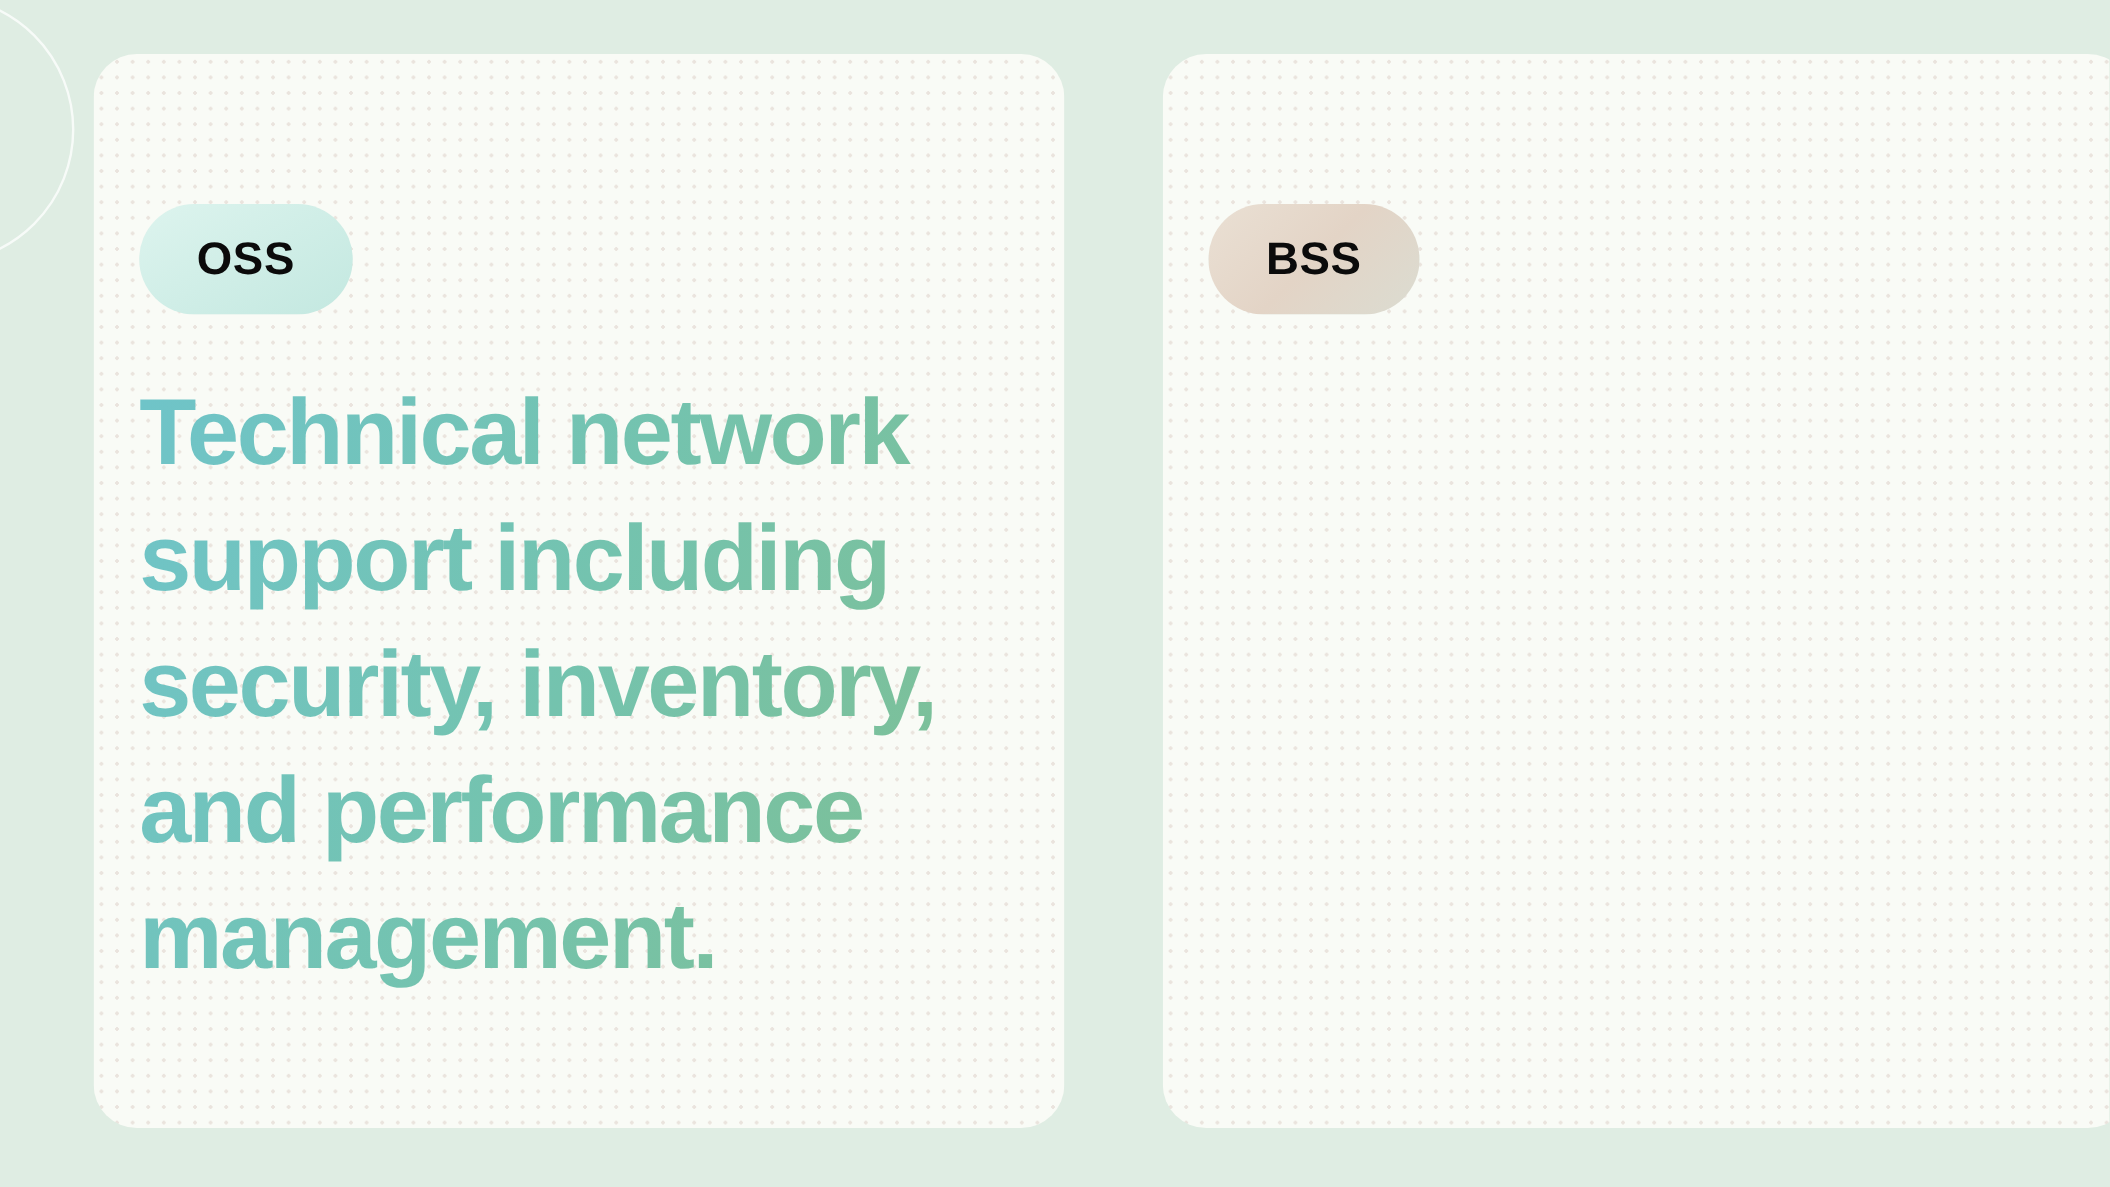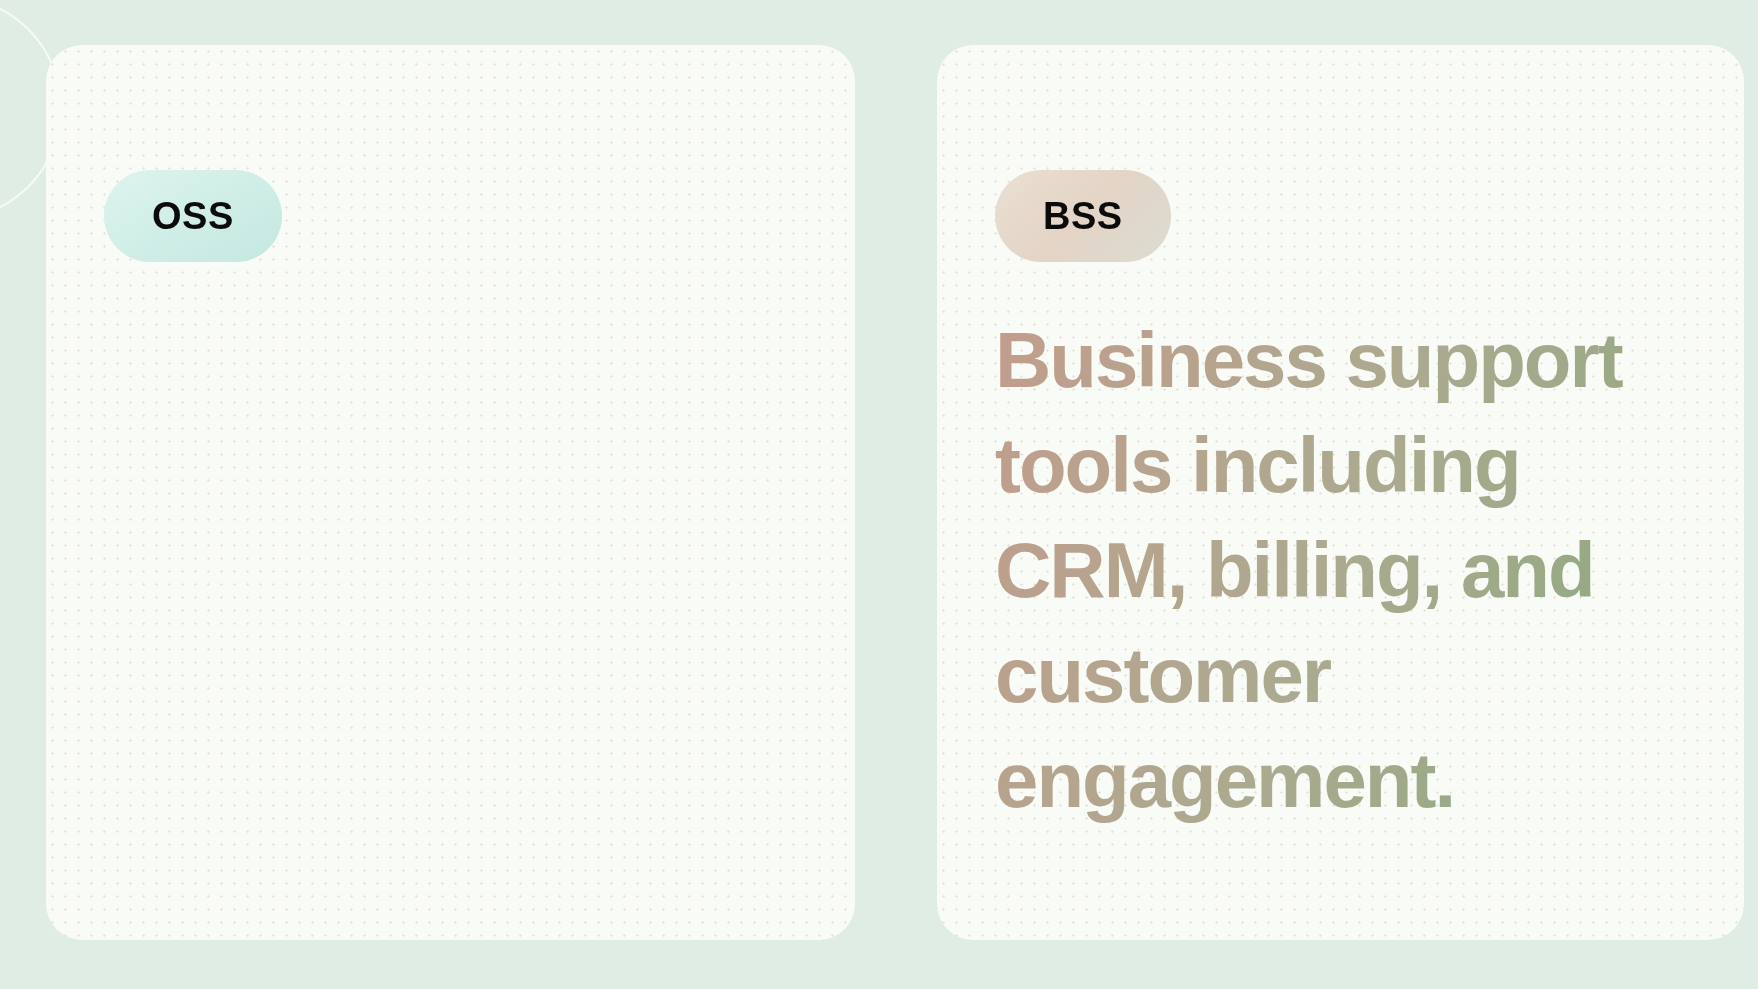--- a/index.html
+++ b/index.html
@@ -34,7 +34,8 @@
     background-image: radial-gradient(circle, rgba(196, 168, 158, 0.28) 1.3px, rgba(0,0,0,0) 1.4px);
     background-size: 13px 13px;
     box-sizing: border-box;
-    padding: 125px 62px 0 58px;
+    padding: 125px 62px 0 38px;
+    margin-left: 32px;
   }
   .card.left  { left: 46px;  width: 809px; }
   .card.right { left: 937px; width: 807px; }

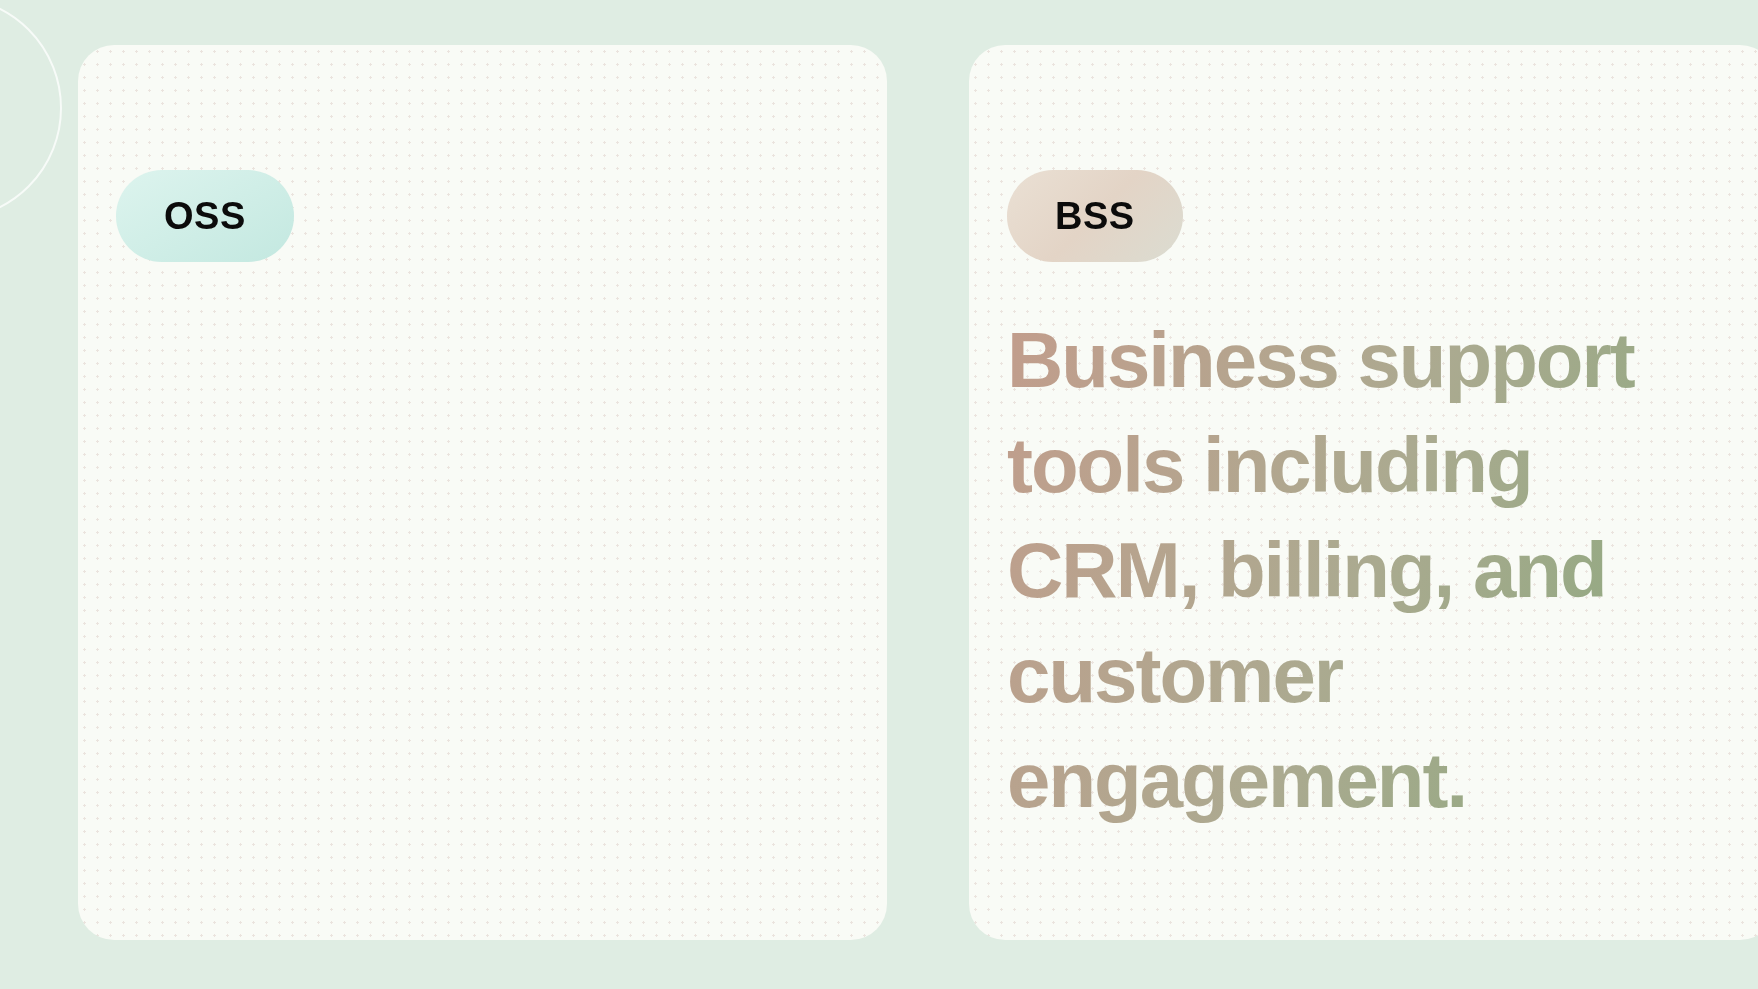--- a/index.html
+++ b/index.html
@@ -74,6 +74,11 @@
 
   <section class="card left">
     <span class="badge" style="background-image: linear-gradient(150deg, rgb(221, 244, 238) 0%, rgb(195, 232, 224) 100%);">OSS</span>
+    <div class="card-title" style="background-image: linear-gradient(112deg, rgb(111, 196, 201) 0%, rgb(116, 195, 174) 50%, rgb(127, 191, 146) 100%);">Technical network
+support including
+security, inventory,
+and performance
+management.</div>
   </section>
 
   <section class="card right">

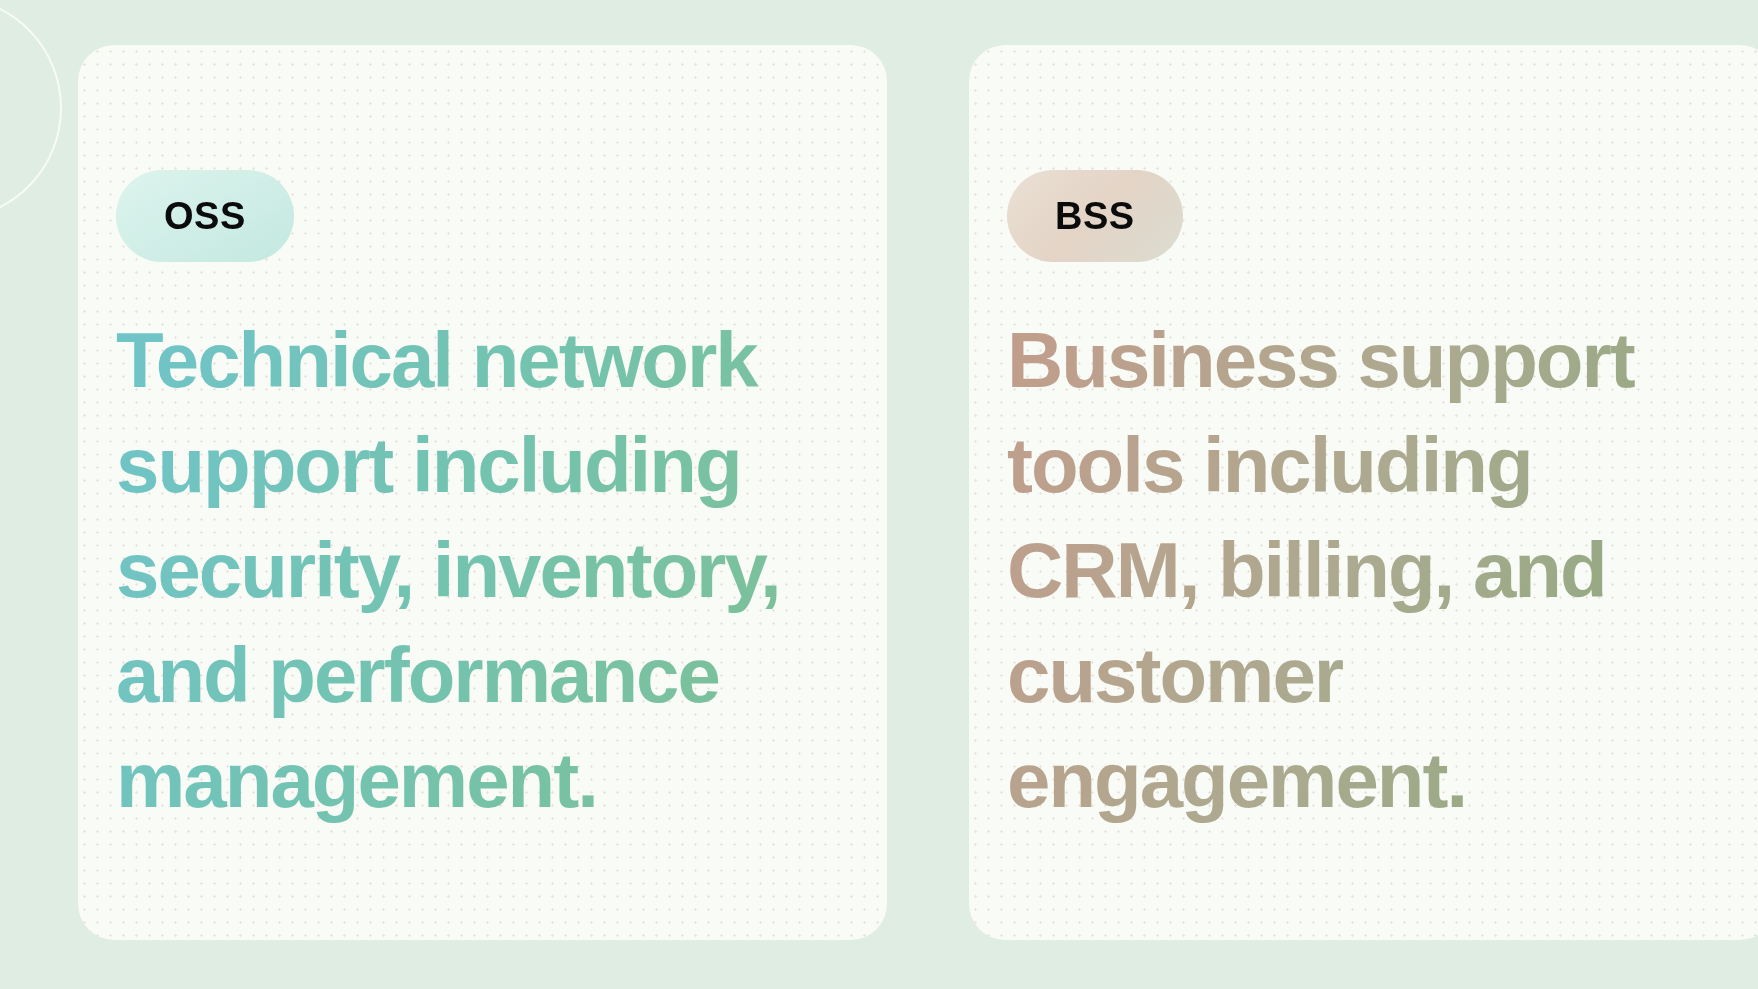--- a/index.html
+++ b/index.html
@@ -83,11 +83,6 @@
 
   <section class="card right">
     <span class="badge" style="background-image: linear-gradient(135deg, rgb(234, 224, 212) 0%, rgb(227, 212, 198) 50%, rgb(219, 220, 209) 100%);">BSS</span>
-    <div class="card-title" style="background-image: linear-gradient(112deg, rgb(194, 157, 140) 0%, rgb(171, 170, 144) 50%, rgb(135, 169, 123) 100%);">Business support
-tools including
-CRM, billing, and
-customer
-engagement.</div>
   </section>
 </div>
 

